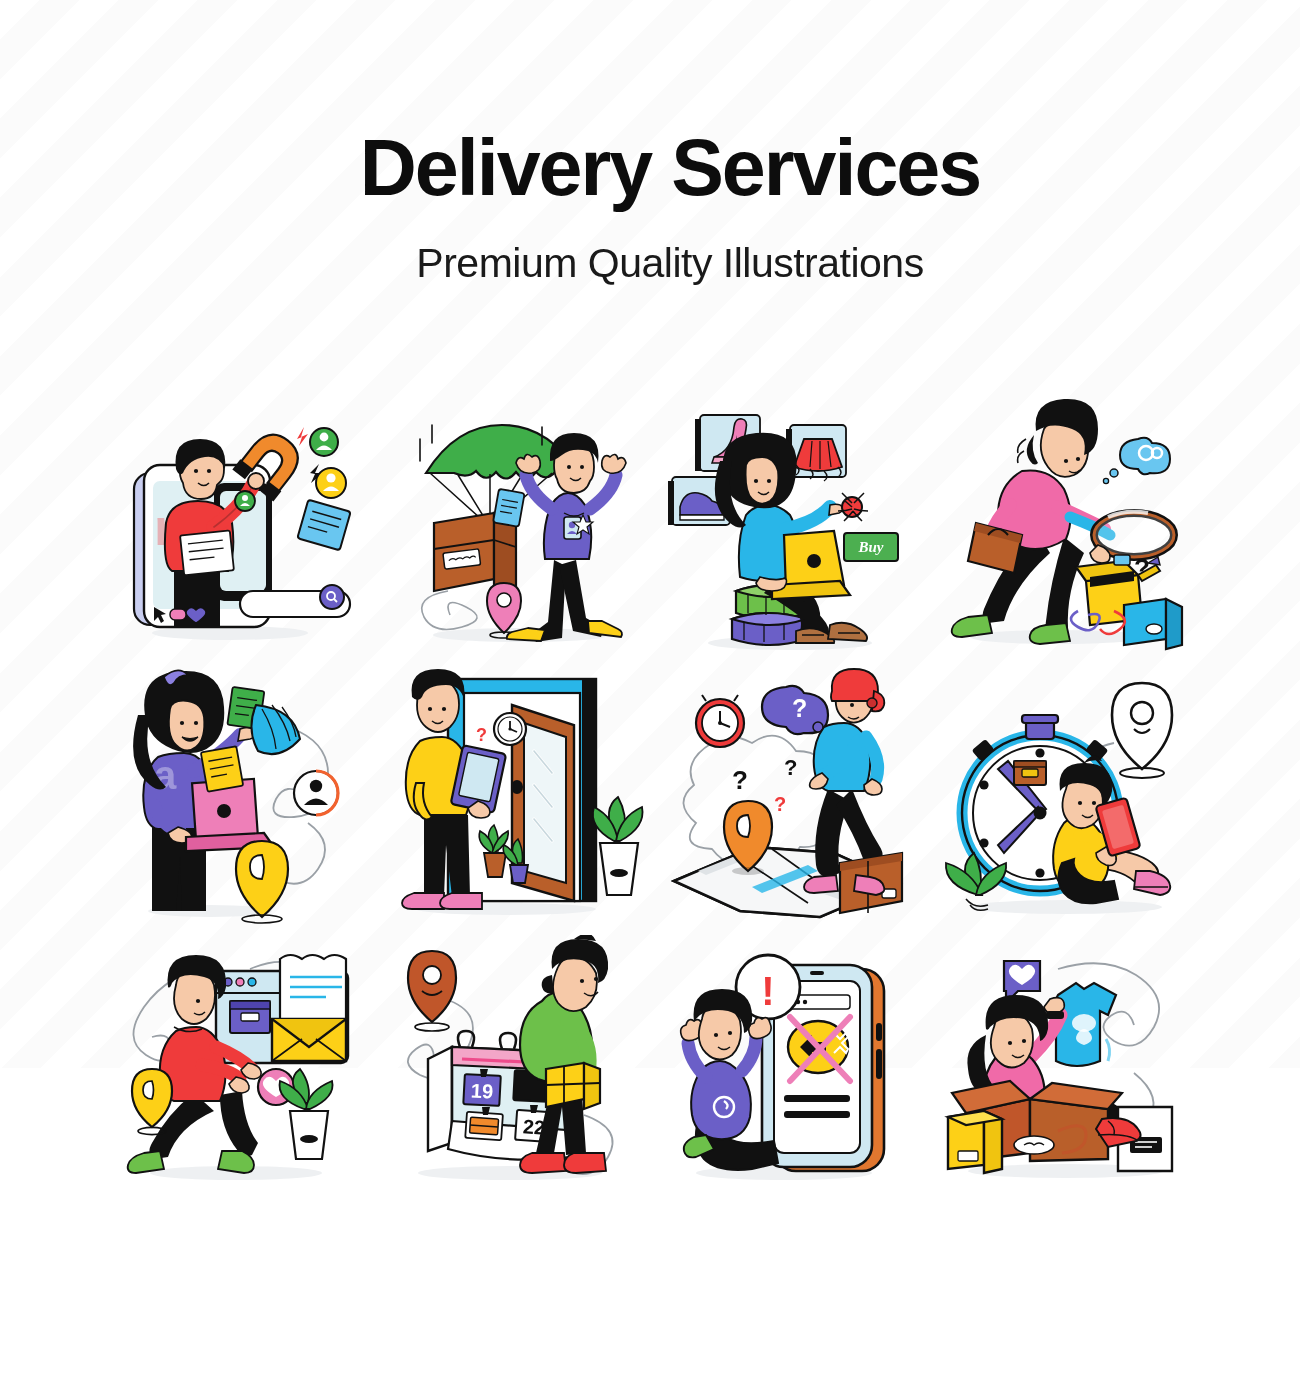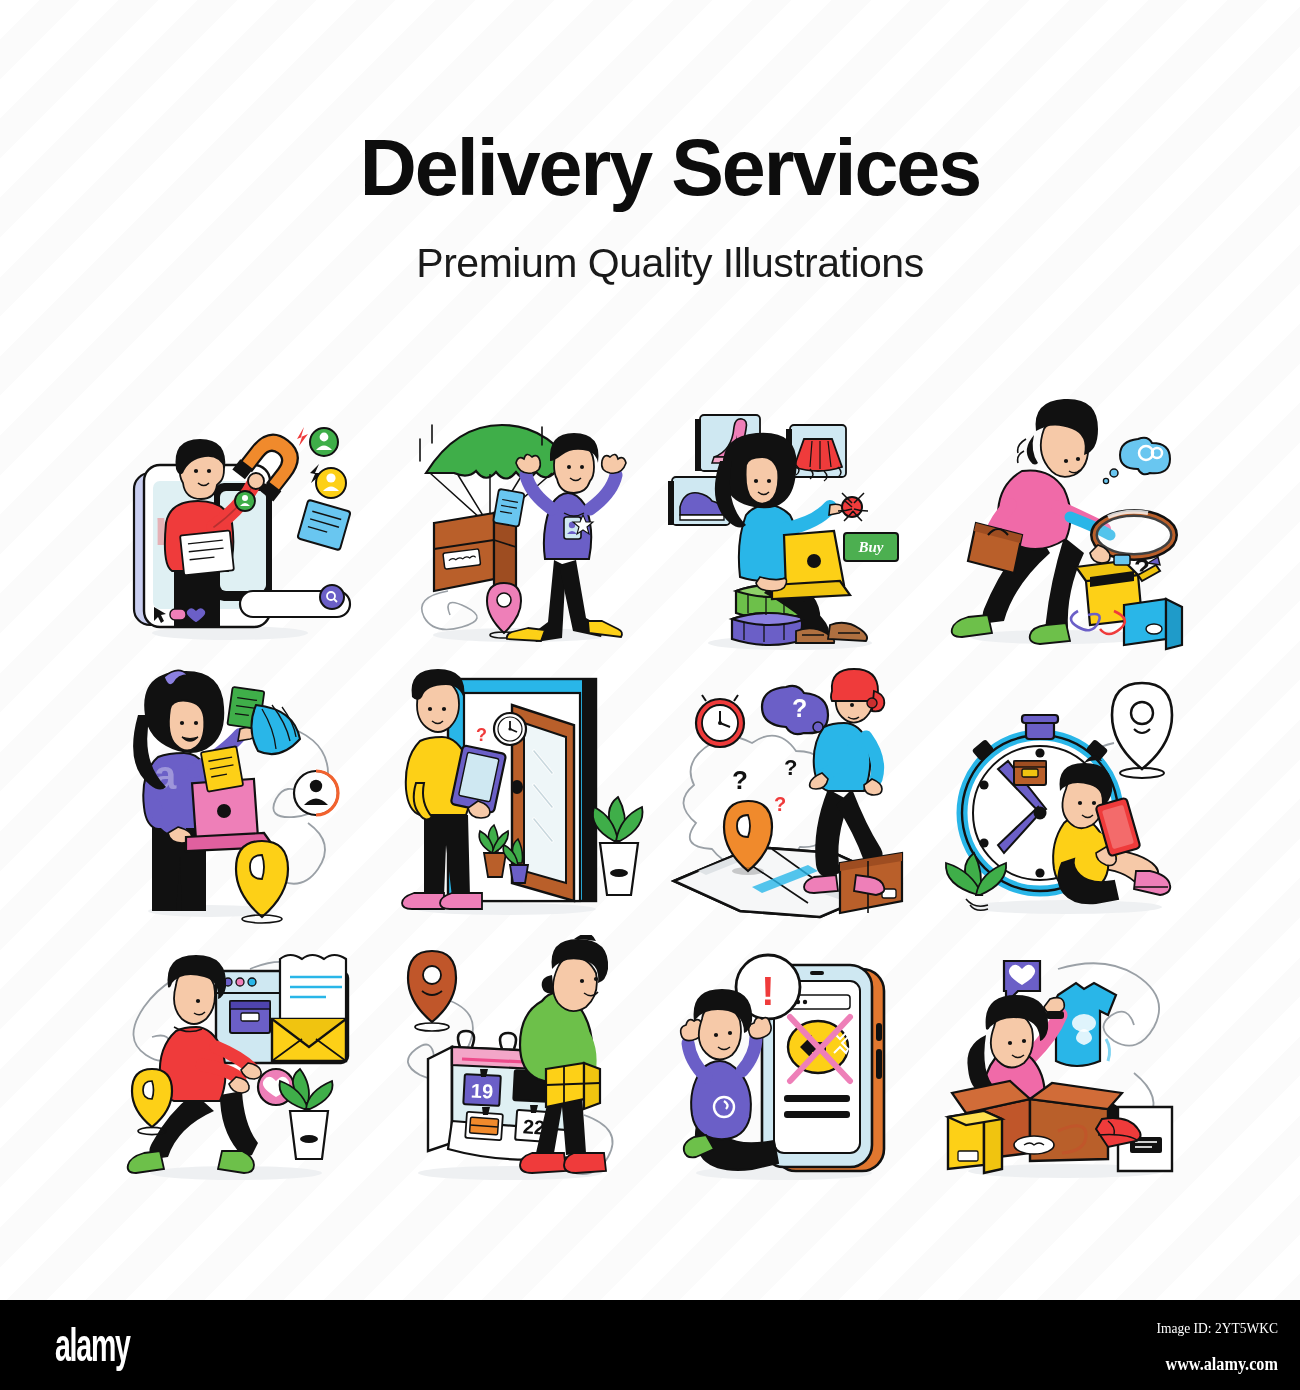--- a/index.html
+++ b/index.html
@@ -11,7 +11,7 @@
     overflow:hidden;
     position:relative;
   }
-  .sheet { width:1300px; height:1390px; position:relative; background:#fff;padding-left:40px; }
+  .sheet { width:1300px; height:1068px; position:relative; background:#fff;padding-left:40px; }
 
   
   .header { width:100%; text-align:center; padding-top:128px; }

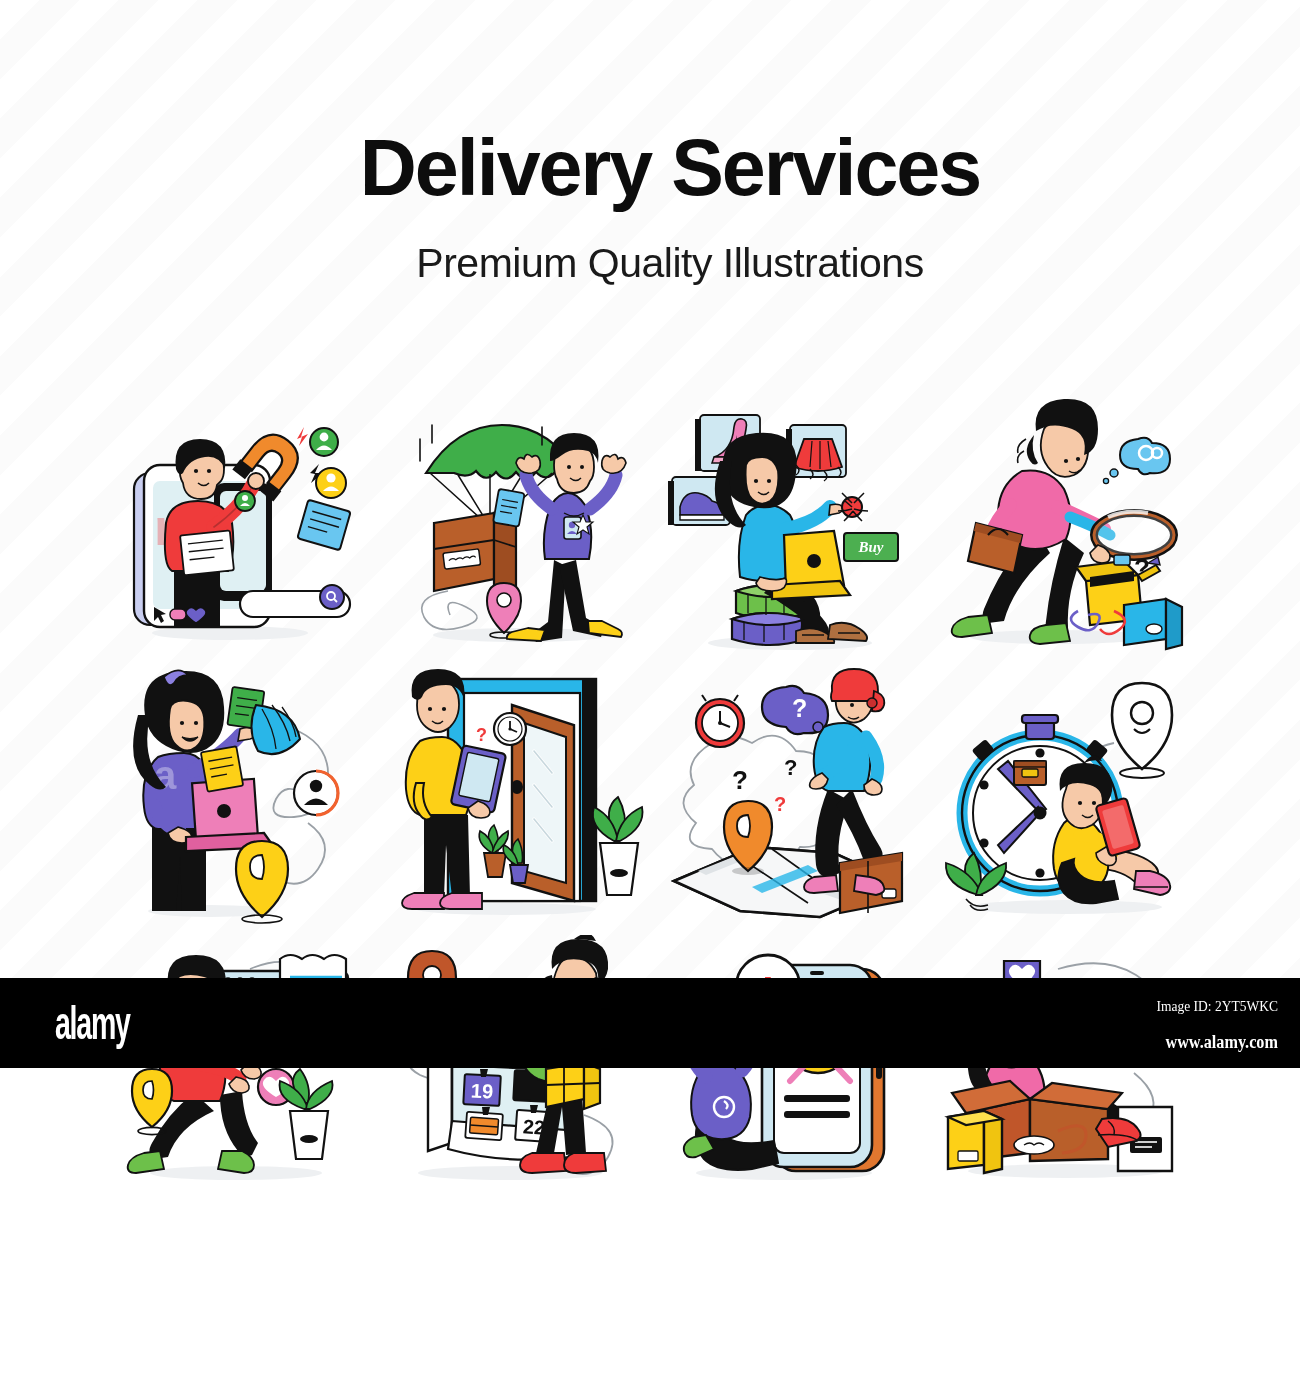--- a/index.html
+++ b/index.html
@@ -802,13 +802,6 @@
 
   </div>
 
-  <div class="wm-bar">
-    <div class="wm-logo">alamy</div>
-    <div class="wm-right">
-      <p class="wm-id">Image ID: 2YT5WKC</p>
-      <p class="wm-url">www.alamy.com</p>
-    </div>
-  </div>
 </div>
 
 </body></html>

